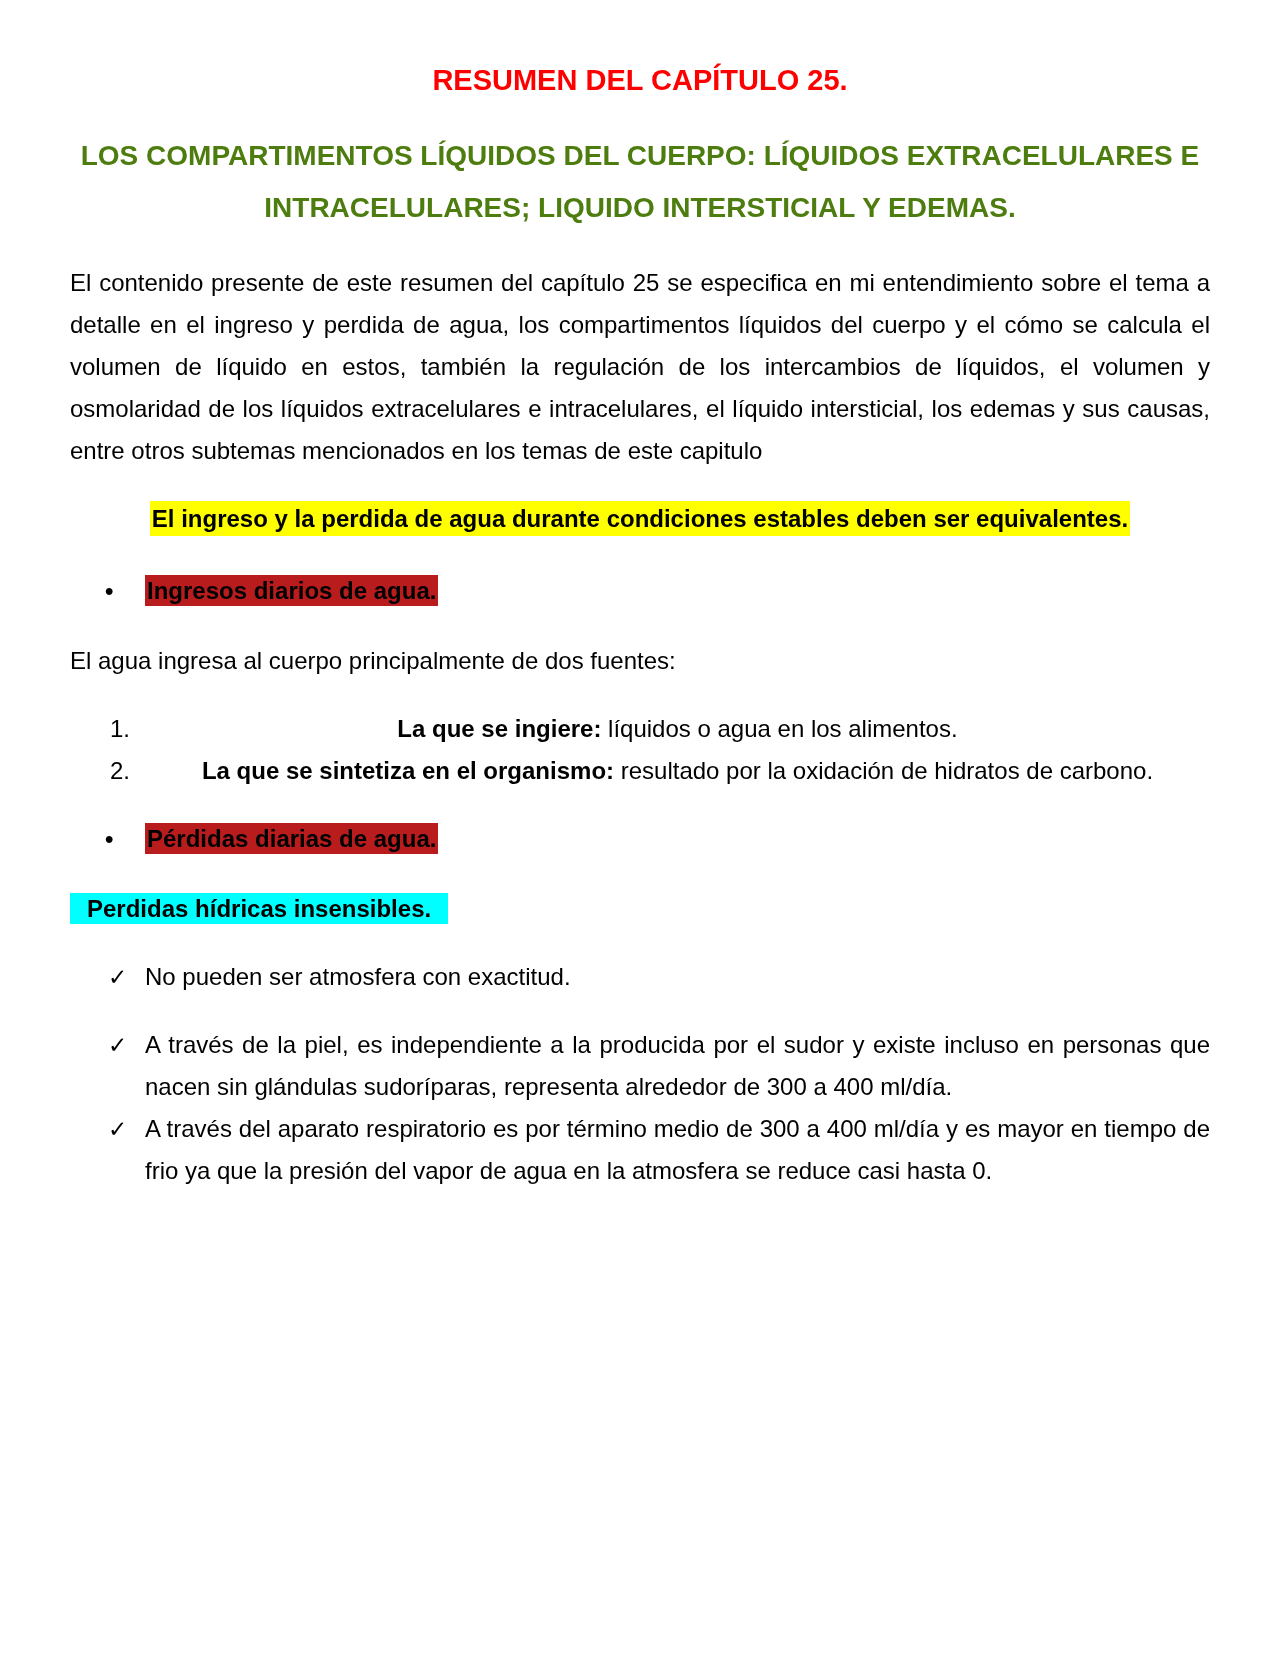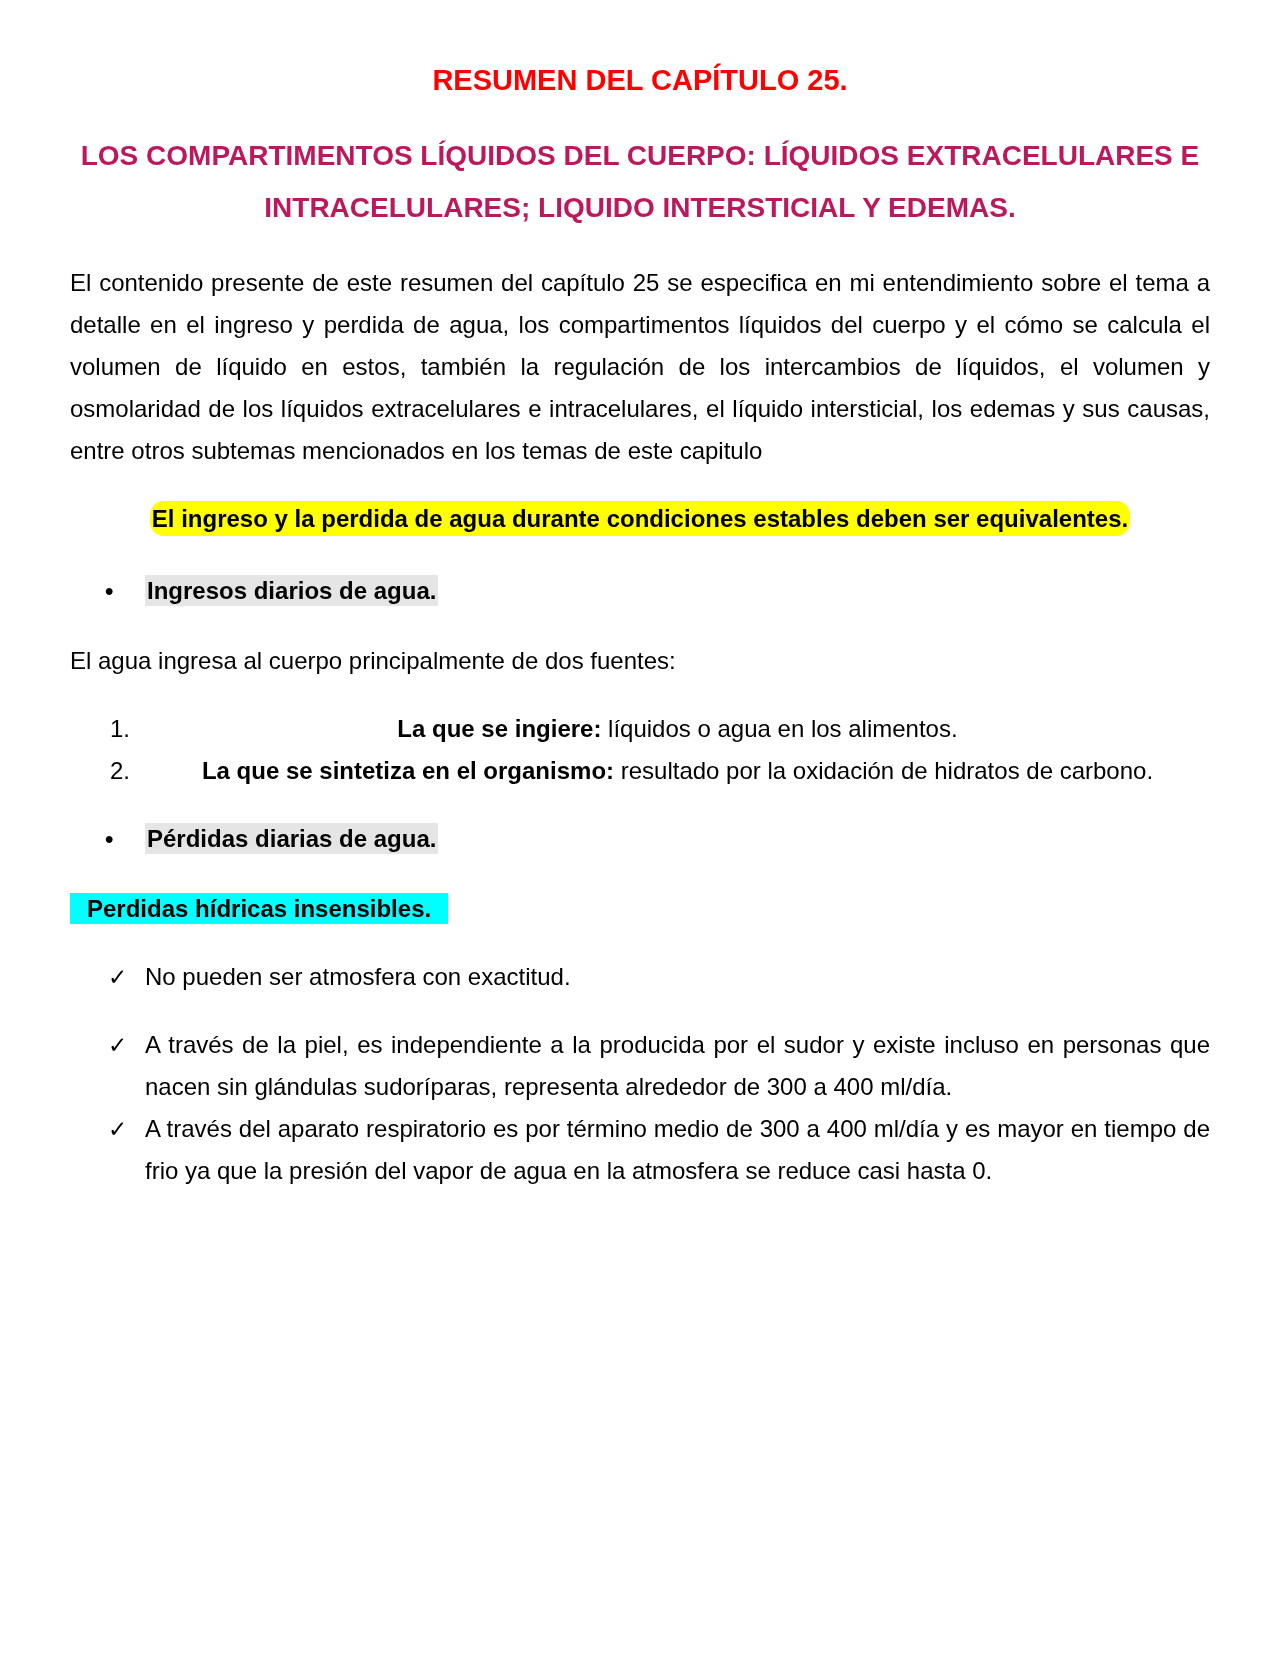--- a/index.html
+++ b/index.html
@@ -34,7 +34,7 @@
     font-size: 28px;
     line-height: 52px;
     font-weight: bold;
-    color: #be185d;
+    color: #4d7c0f;
   }
   .para {
     margin: 0 0 26px 0;

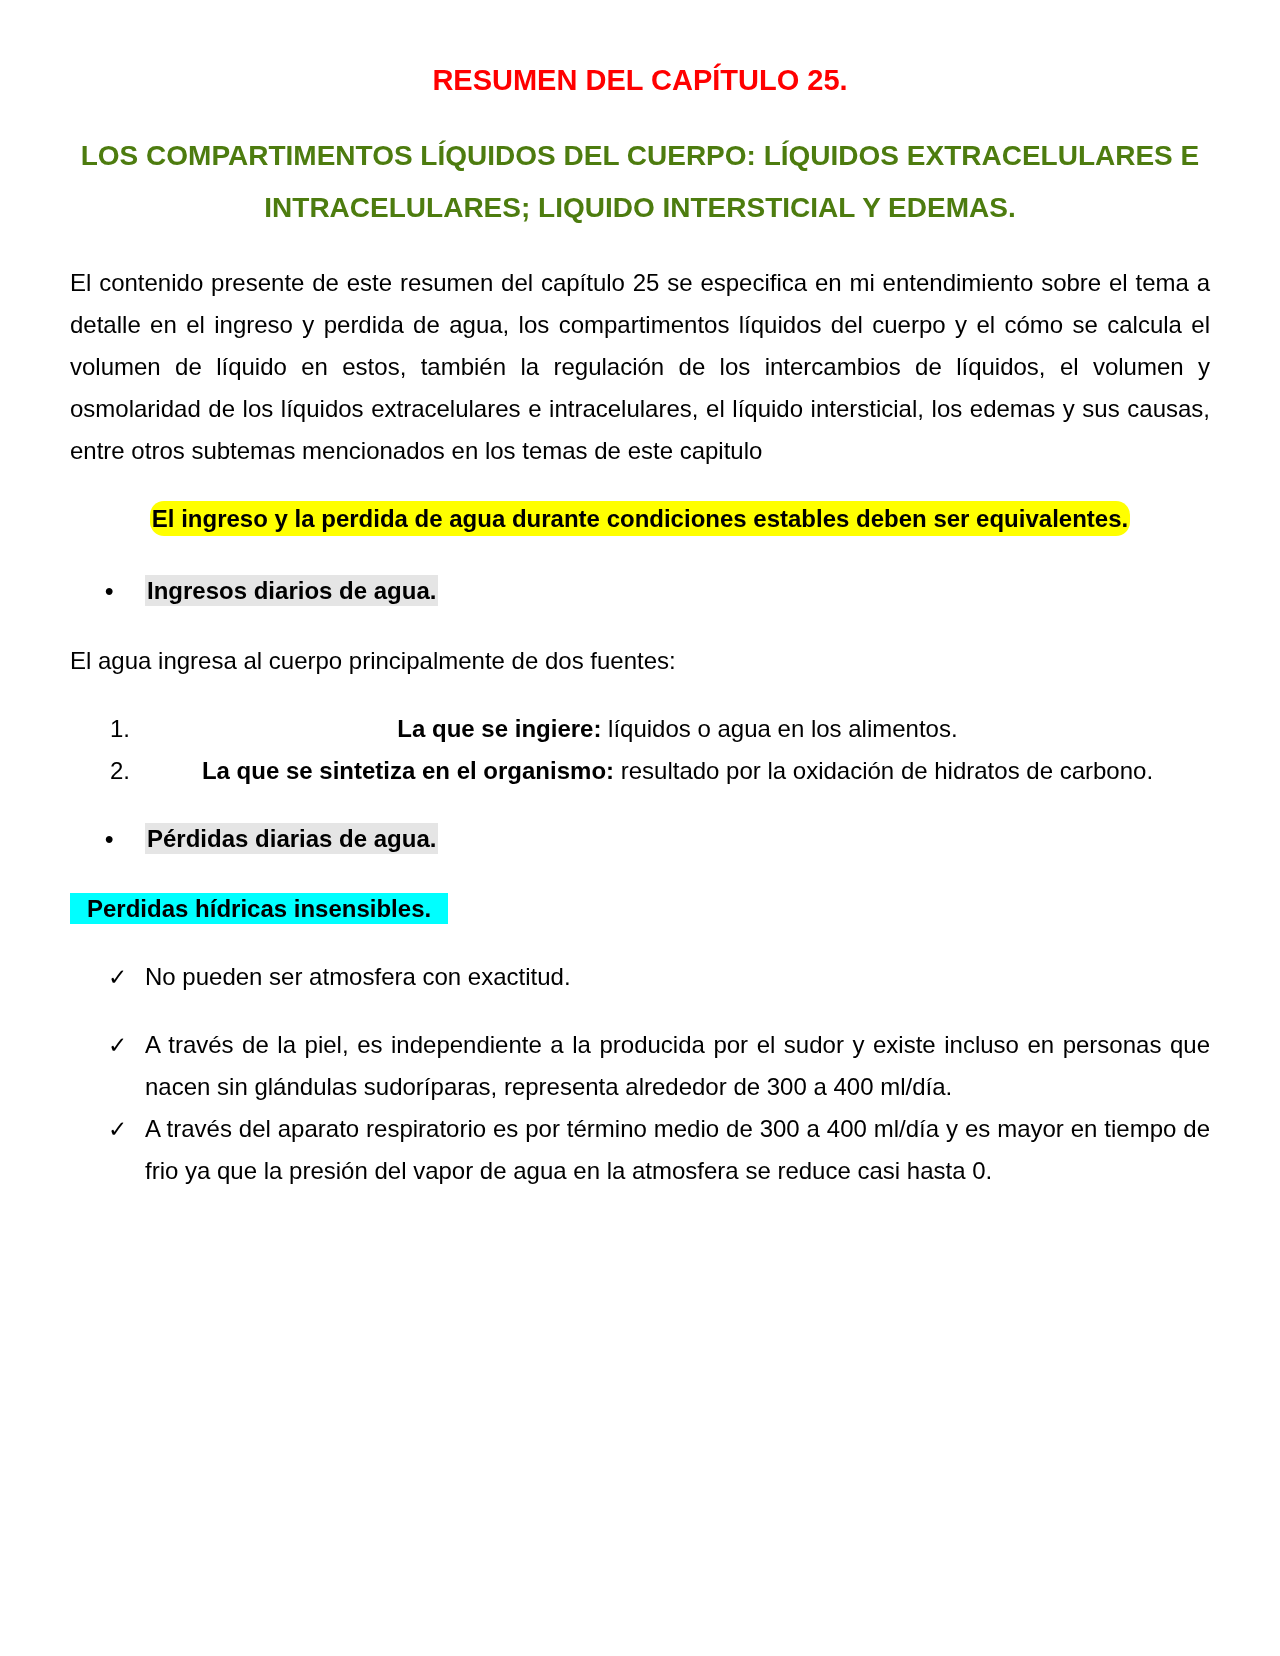--- a/index.html
+++ b/index.html
@@ -48,7 +48,6 @@
     background: #ffff00;
     font-weight: bold;
     padding: 4px 2px;
-    border-radius: 14px;
   }
   .hl-gray {
     background: #e5e5e5;

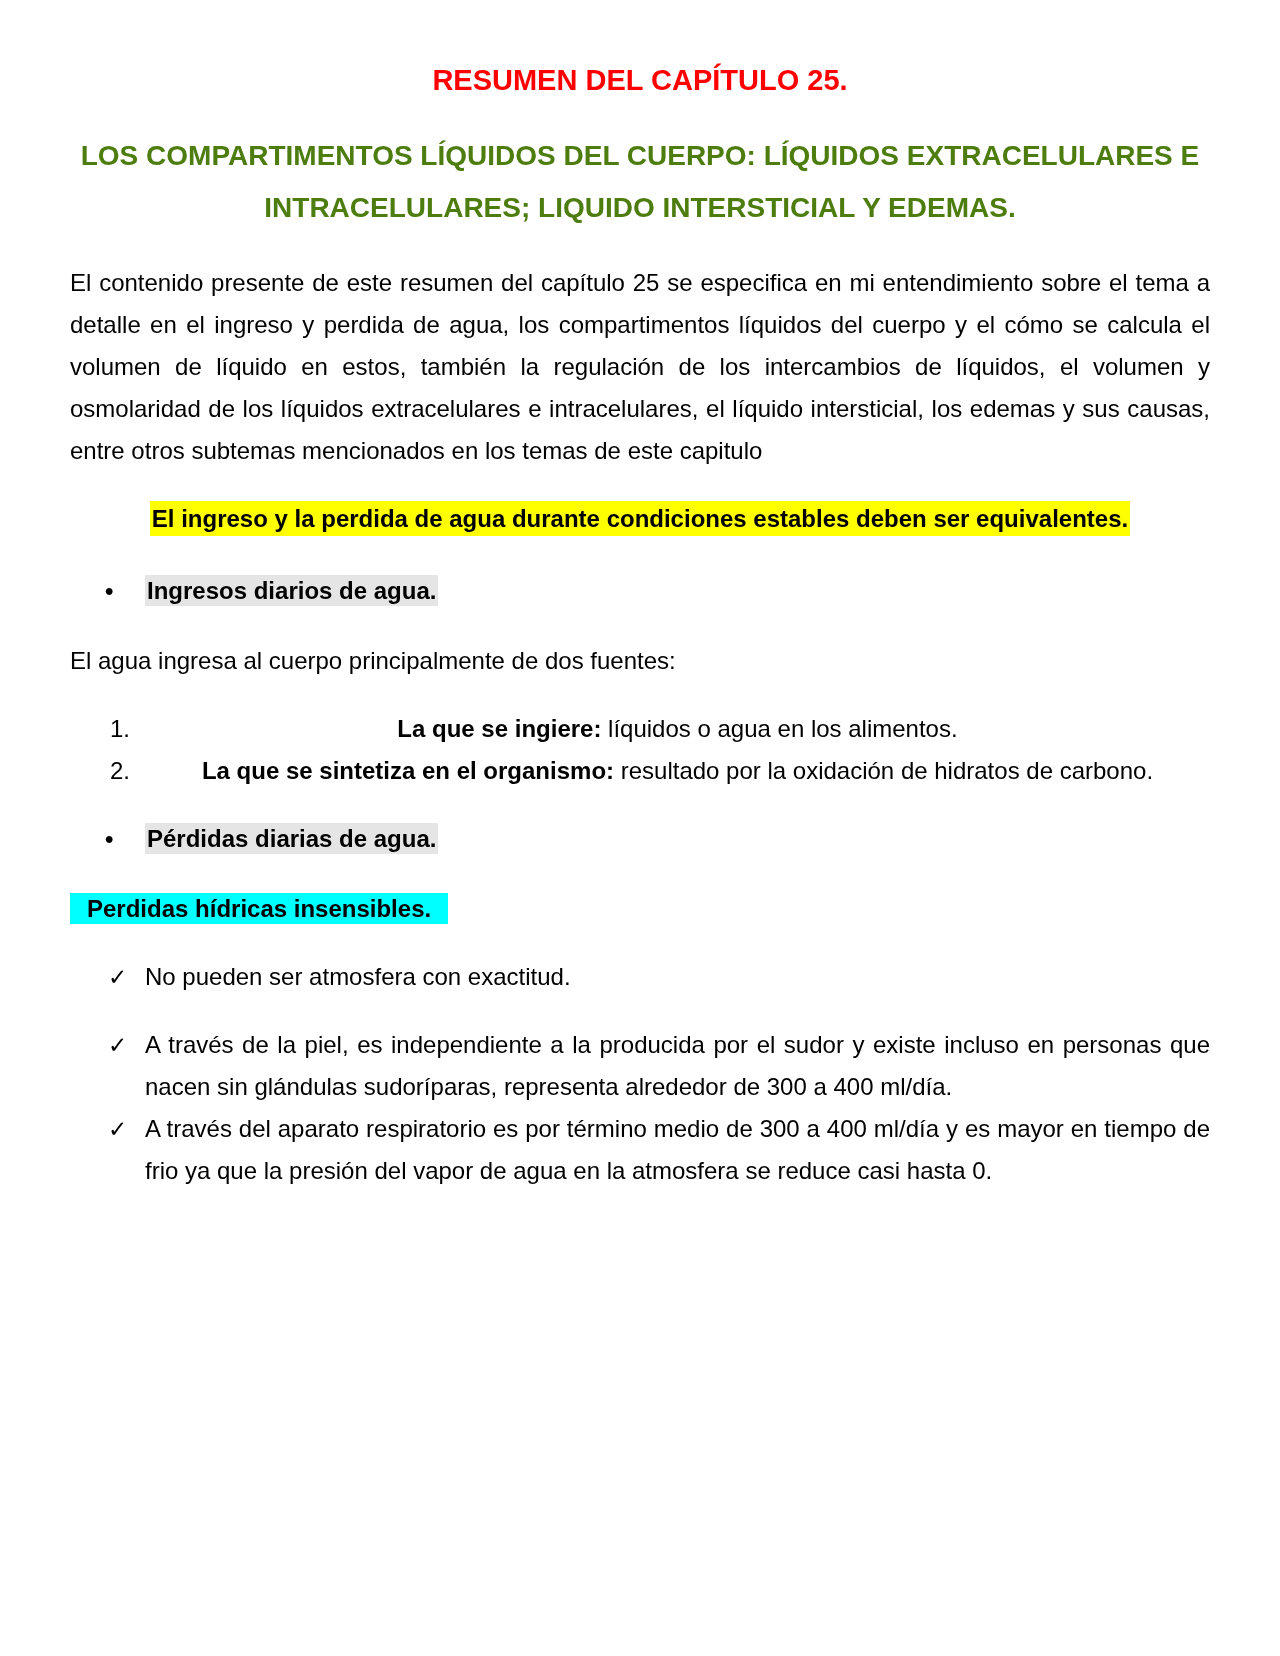--- a/index.html
+++ b/index.html
@@ -50,7 +50,7 @@
     padding: 4px 2px;
   }
   .hl-gray {
-    background: #e5e5e5;
+    background: #b91c1c;
     font-weight: bold;
     padding: 2px 2px;
   }

